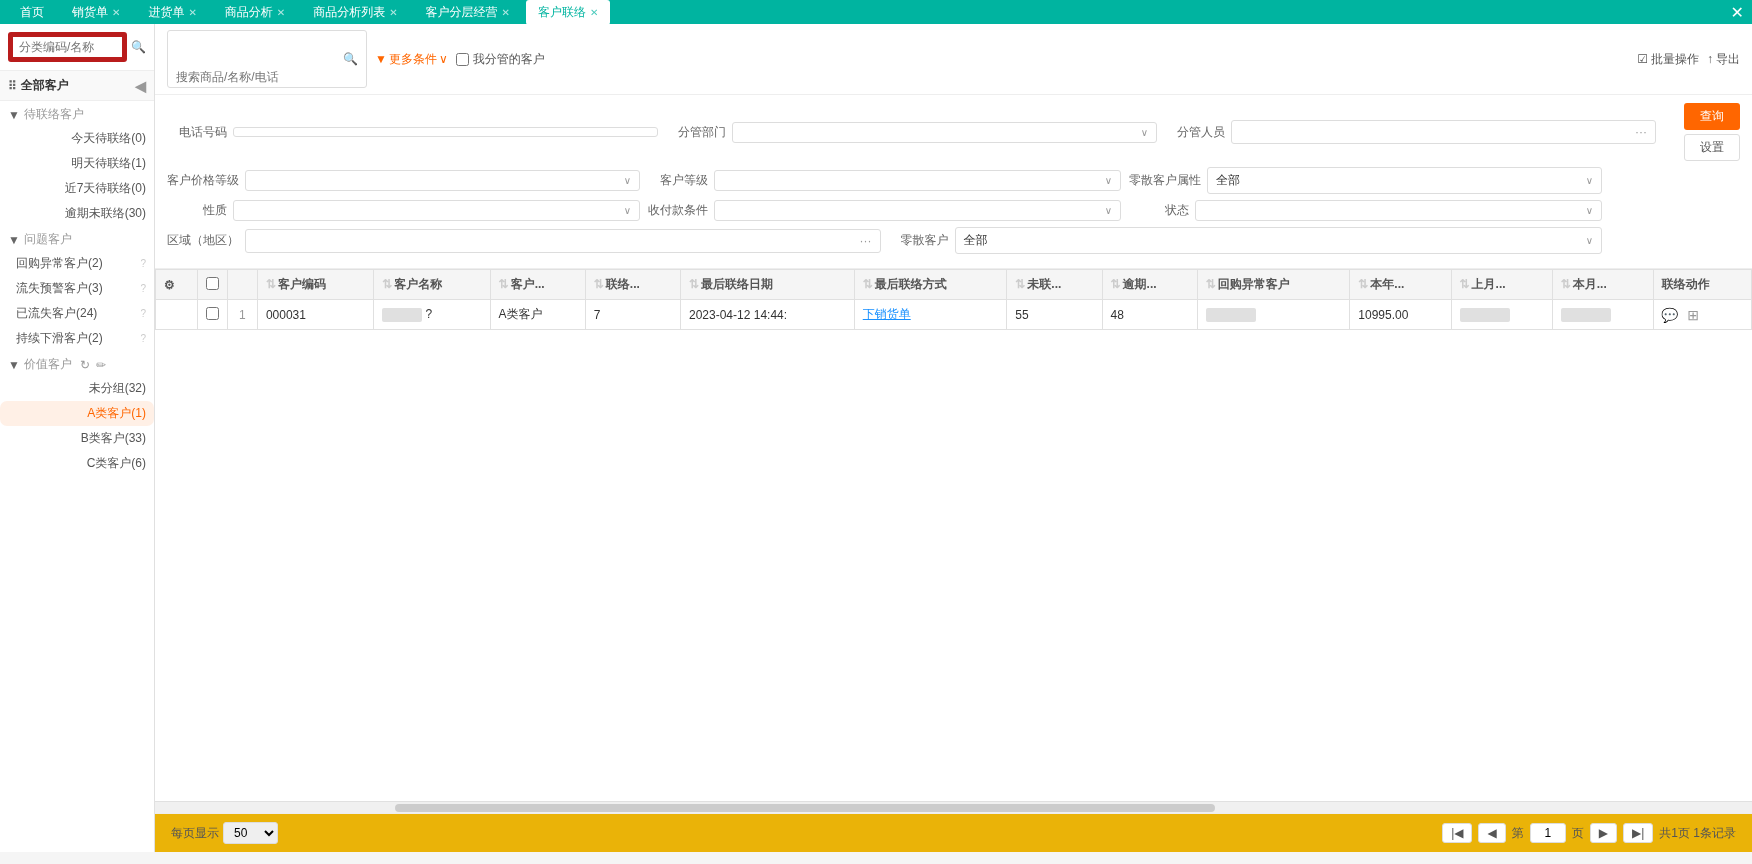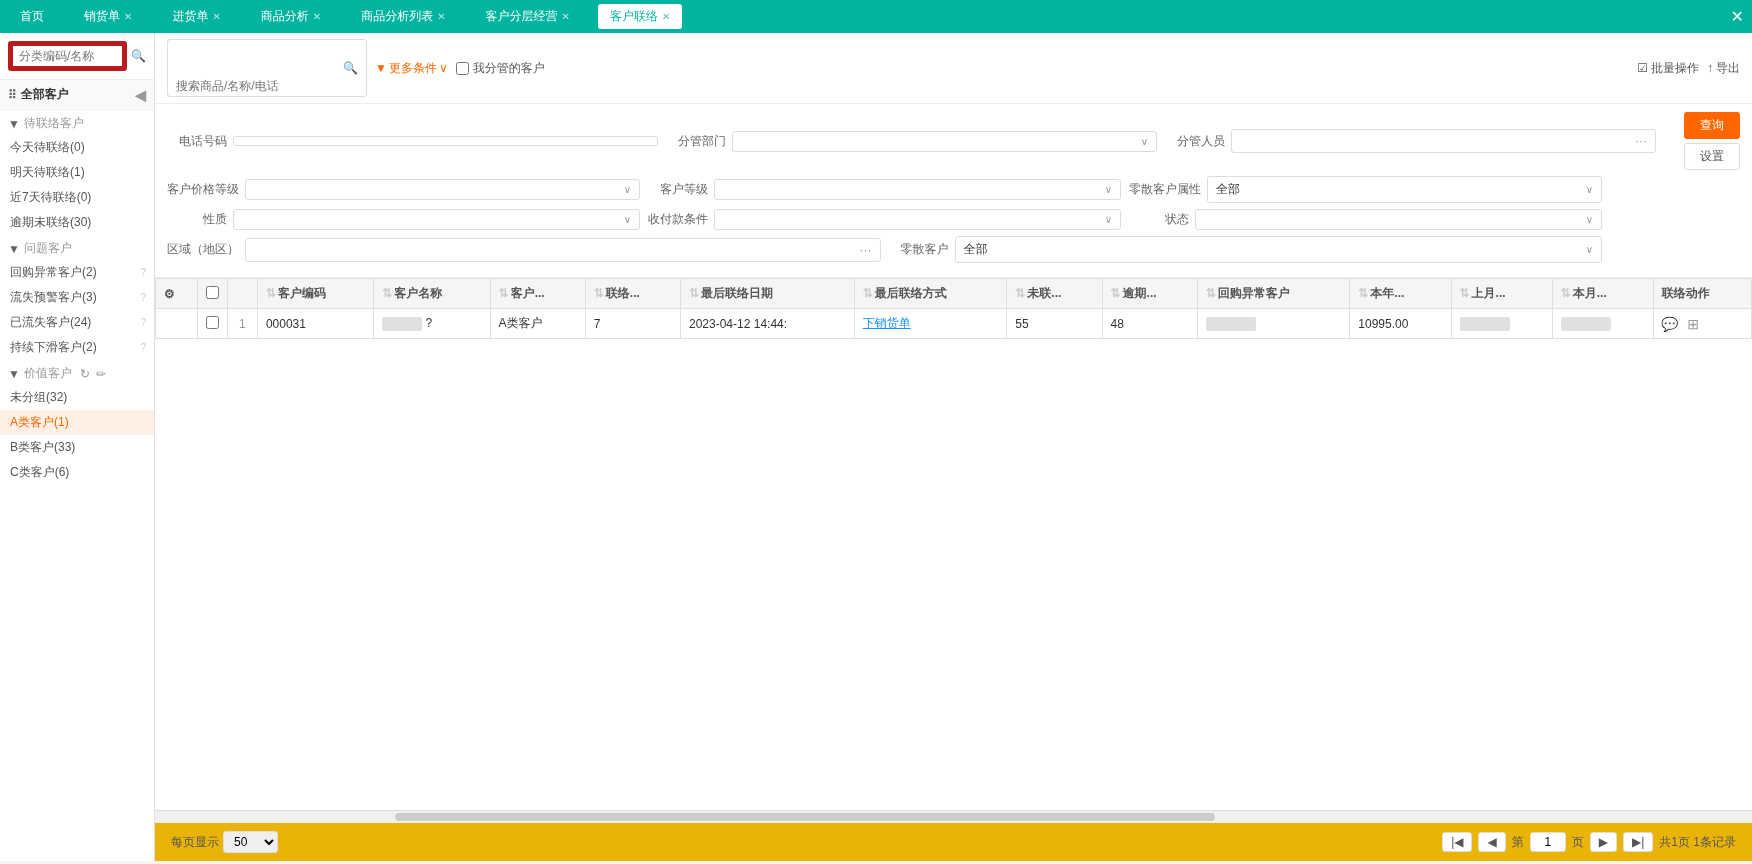--- a/index.html
+++ b/index.html
@@ -8,11 +8,11 @@
     
     .top-nav {
       background: #00b4a0;
-      height: 33px;
+      height: 24px;
       display: flex;
       align-items: center;
       padding: 0 8px;
-      gap: 16px;
+      gap: 4px;
     }
     .nav-item {
       color: #fff;

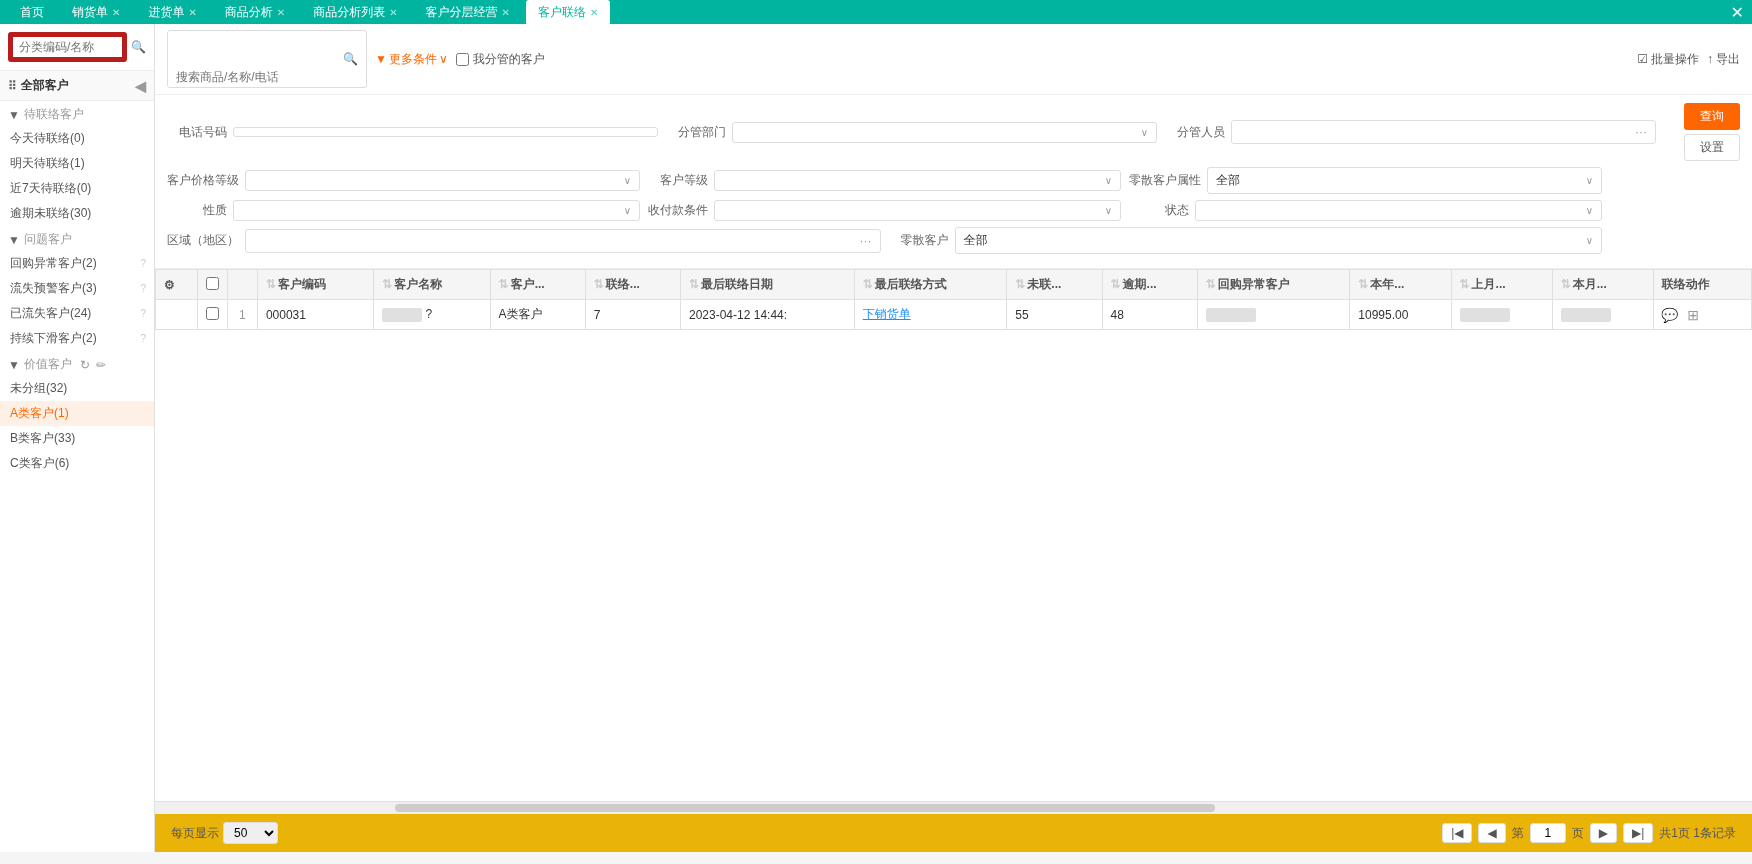--- a/index.html
+++ b/index.html
@@ -94,12 +94,13 @@
     }
     .sidebar-group-title .arrow { color: #666; }
     .sidebar-item {
-      padding: 4px 8px 4px 10px;
-      cursor: pointer;
-      color: #555;
-      display: flex;
-      align-items: center;
-      gap: 4px;
+      padding: 4px 8px 4px 16px;
+      cursor: pointer;
+      color: #555;
+      display: flex;
+      align-items: center;
+      gap: 4px;
+      justify-content: flex-end;
     }
     .sidebar-item.active { background: #fff0e6; color: #ff6600; }
     .sidebar-item .help-icon { color: #ccc; margin-left: auto; font-size: 10px; }

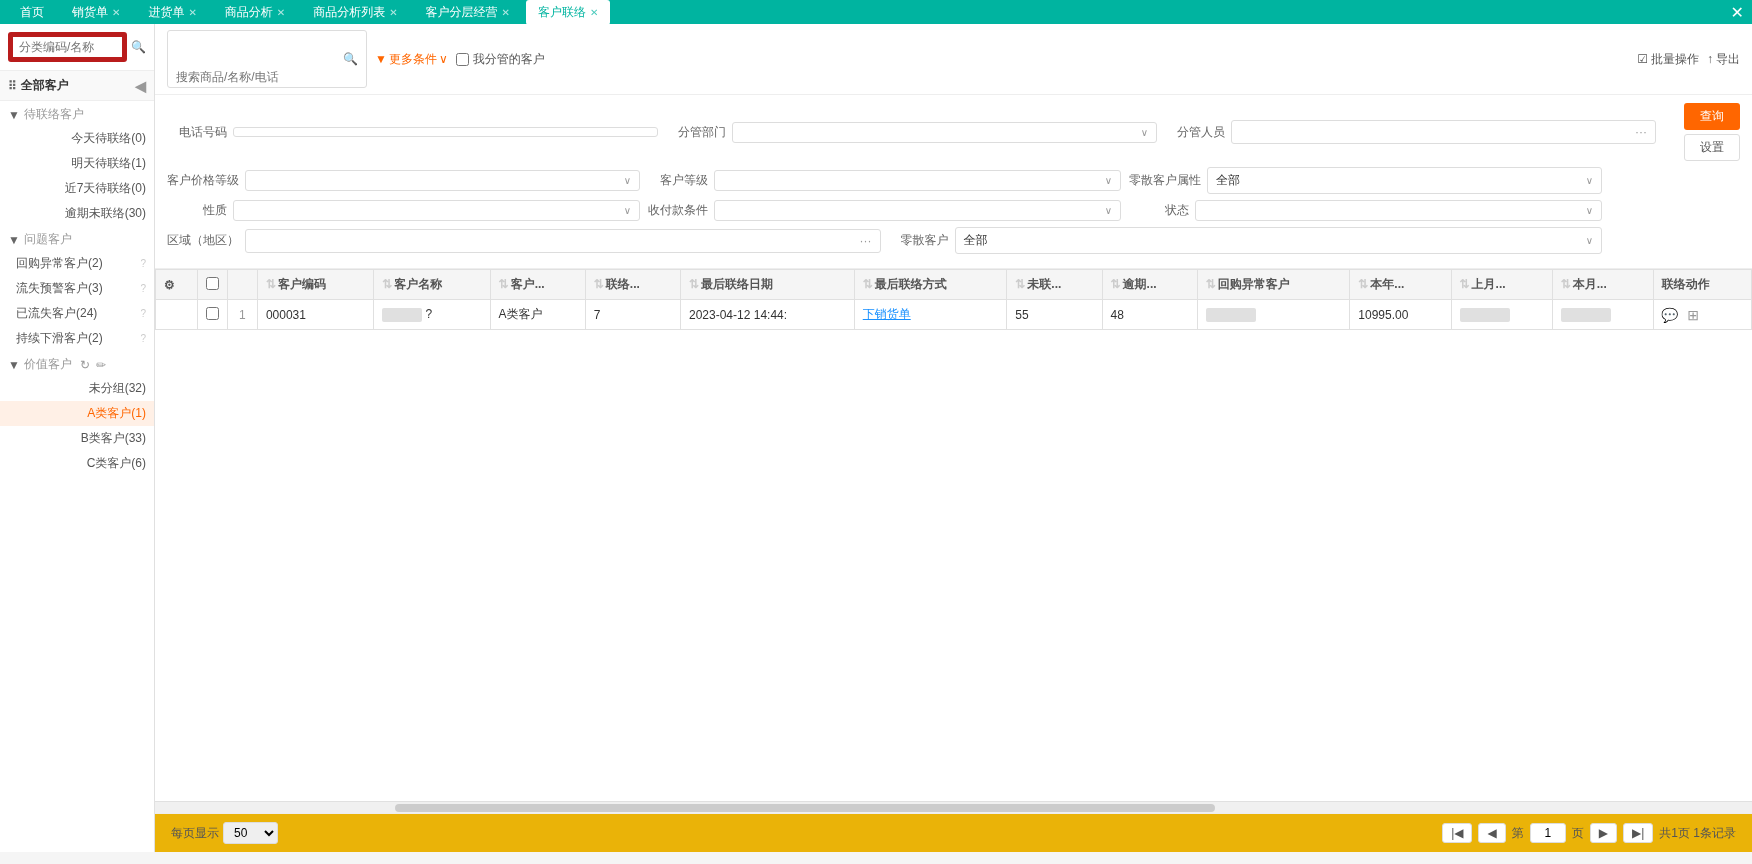--- a/index.html
+++ b/index.html
@@ -102,7 +102,7 @@
       gap: 4px;
       justify-content: flex-end;
     }
-    .sidebar-item.active { background: #fff0e6; color: #ff6600; }
+    .sidebar-item.active { background: #fff0e6; color: #ff6600; border-radius: 7px; }
     .sidebar-item .help-icon { color: #ccc; margin-left: auto; font-size: 10px; }
 
     

